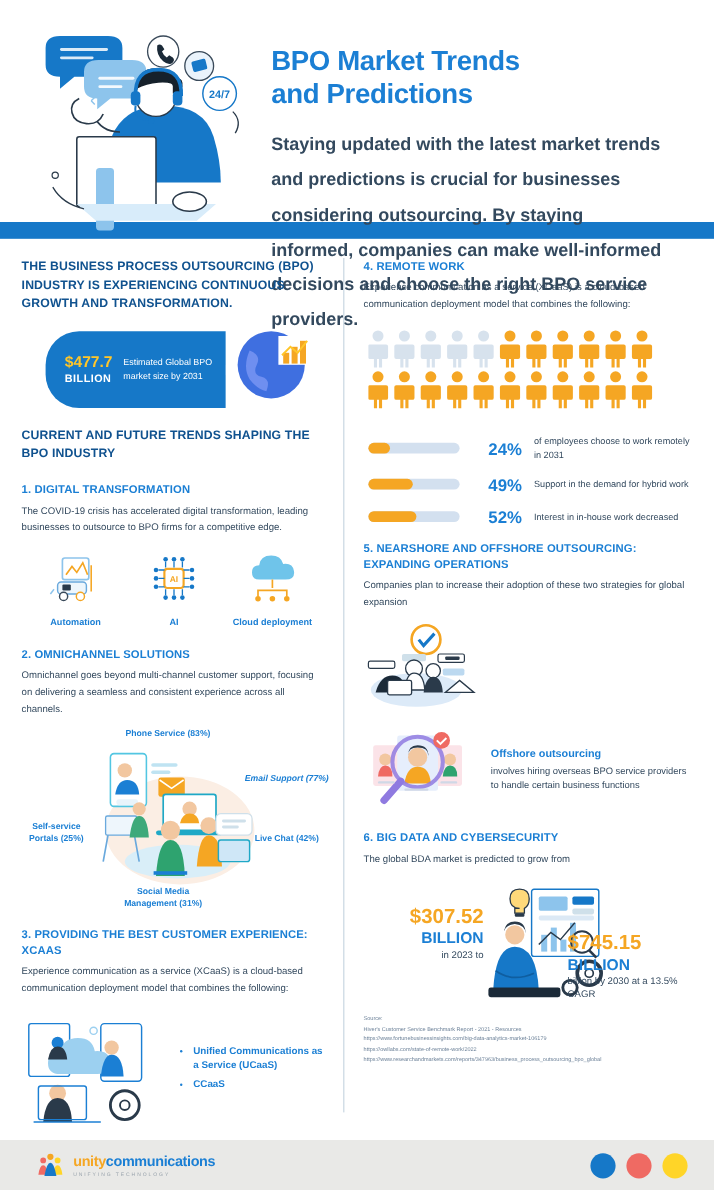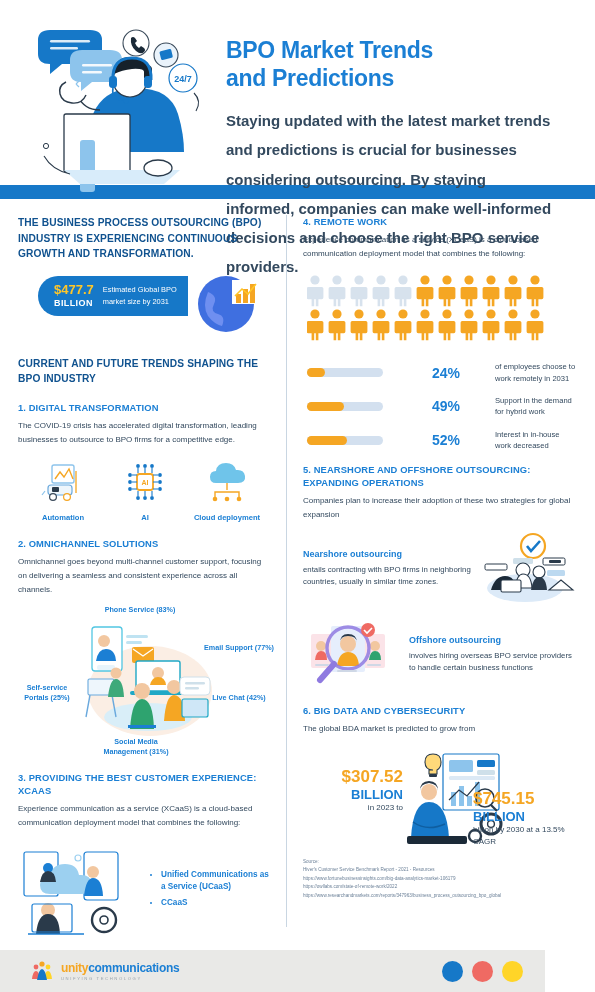--- a/index.html
+++ b/index.html
@@ -45,7 +45,7 @@
   
   .pill-wrap{position:relative;height:60px;margin:6px 0 20px 0;}
   .pill{
-    position:absolute;left:20px;top:0;width:150px;height:40px;
+    position:absolute;left:20px;top:0;width:150px;height:64px;
     background:#1678c8;border-radius:28px 0 0 28px;
     display:flex;align-items:center;padding-left:16px;box-sizing:border-box;
   }

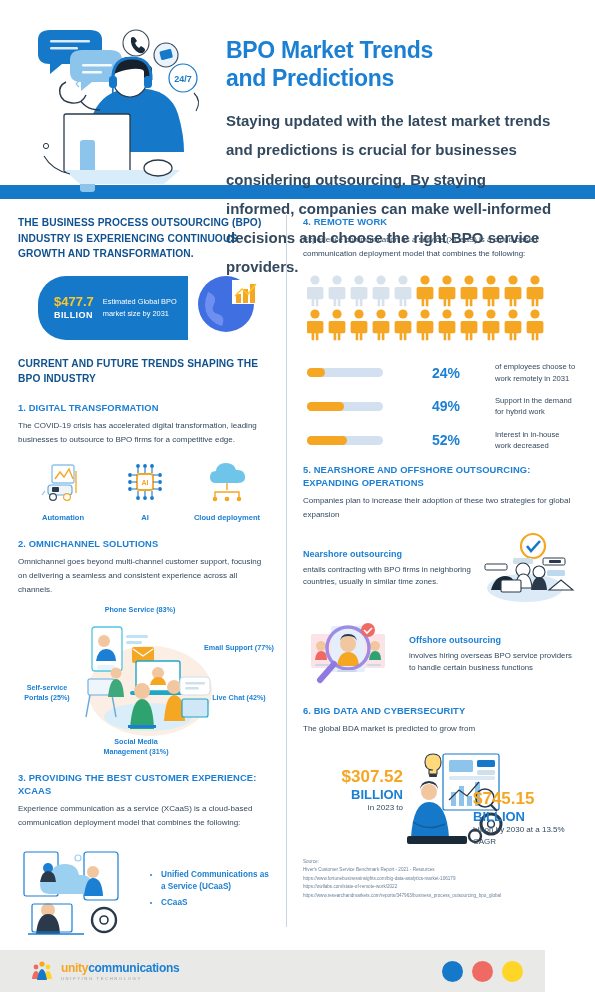--- a/index.html
+++ b/index.html
@@ -75,7 +75,7 @@
 
   
   .bars{margin:4px 0 10px 4px;}
-  .bar-row{display:flex;align-items:center;margin-bottom:11px;gap:25px;}
+  .bar-row{display:flex;align-items:center;margin-bottom:11px;}
   .bar-track{width:76px;height:9px;border-radius:5px;background:#d3e0ef;position:relative;flex:0 0 76px;}
   .bar-fill{position:absolute;left:0;top:0;height:9px;border-radius:5px;background:#f5a623;}
   .bar-pct{font-size:14px;font-weight:bold;color:#1b7fd4;width:44px;text-align:right;margin-left:8px;flex:0 0 44px;}

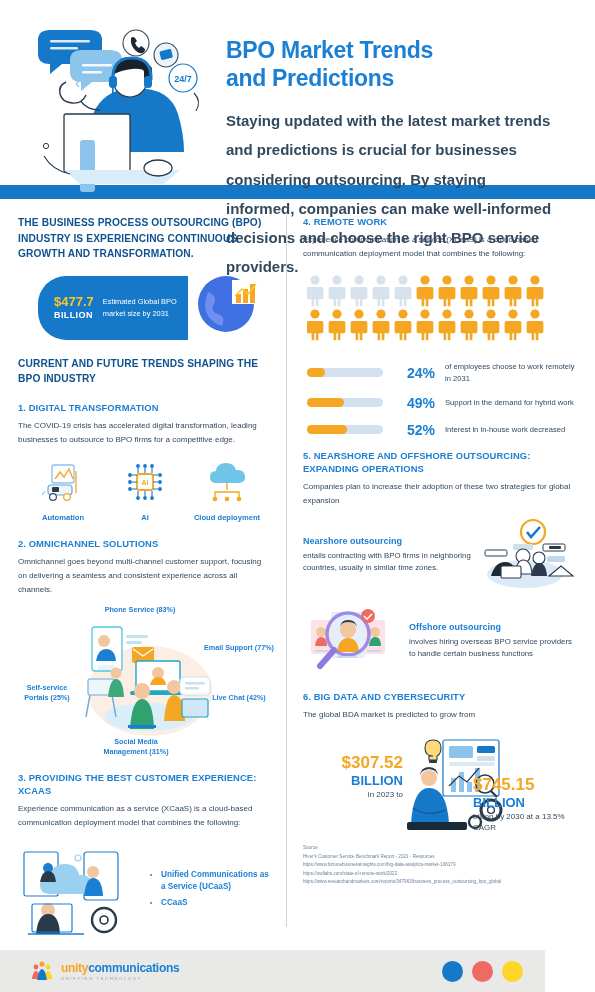--- a/index.html
+++ b/index.html
@@ -474,10 +474,6 @@
         <p class="body-txt">Companies plan to increase their adoption of these two strategies for global expansion</p>
 
         <div class="shore">
-          <div class="shore-txt">
-            <span class="shore-ttl">Nearshore outsourcing</span>
-            <span>entails contracting with BPO firms in neighboring countries, usually in similar time zones.</span>
-          </div>
           <div class="shore-art">
             <svg width="96" height="72" viewBox="0 0 96 72">
               <ellipse cx="44" cy="56" rx="38" ry="14" fill="#dceaf8"></ellipse>

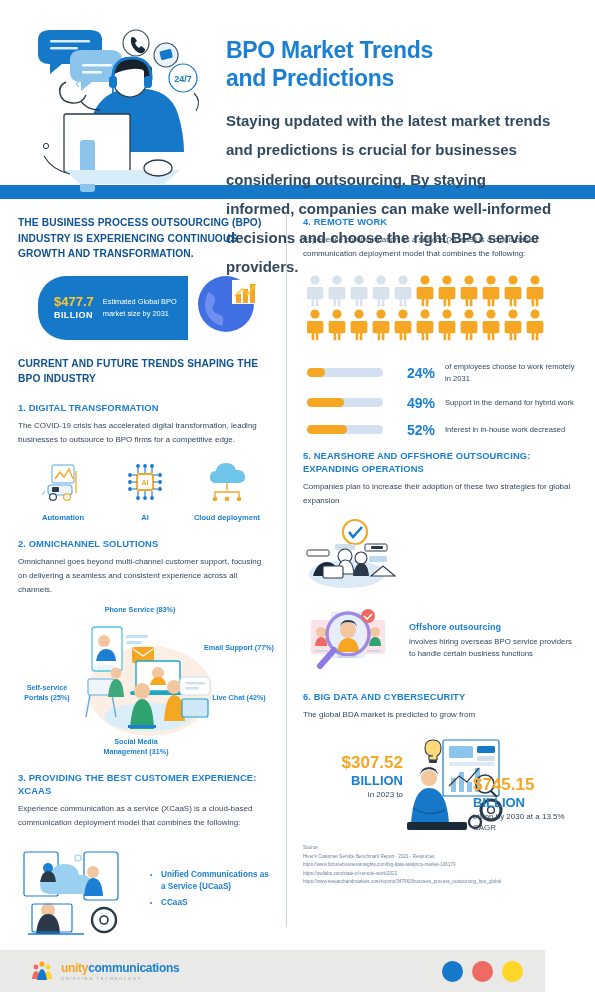--- a/index.html
+++ b/index.html
@@ -265,7 +265,7 @@
 
         <div class="omni">
           <div class="omni-lab" style="left:62px;top:0;width:120px;">Phone Service (83%)</div>
-          <div class="omni-lab" style="right:-2px;top:38px;width:70px;">Email Support (77%)</div>
+          <div class="omni-lab" style="right:-2px;top:38px;width:70px;font-style:italic;">Email Support (77%)</div>
           <div class="omni-lab" style="right:2px;top:88px;width:62px;">Live Chat (42%)</div>
           <div class="omni-lab" style="left:78px;bottom:-2px;width:80px;">Social Media Management (31%)</div>
           <div class="omni-lab" style="left:0px;top:78px;width:58px;">Self-service Portals (25%)</div>

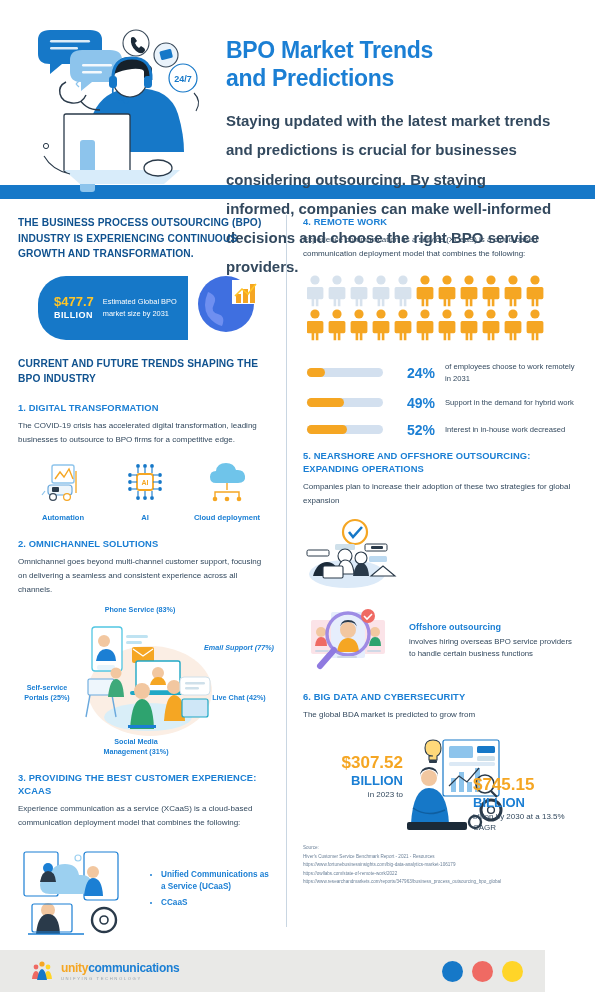--- a/index.html
+++ b/index.html
@@ -101,7 +101,7 @@
 
   
   .footer{
-    position:absolute;left:0;bottom:0;width:545px;height:42px;background:#e9e9e7;
+    position:absolute;left:0;bottom:0;width:595px;height:42px;background:#e9e9e7;
     display:flex;align-items:center;justify-content:space-between;padding:0 22px 0 30px;box-sizing:border-box;
   }
   .logo{display:flex;align-items:center;}

